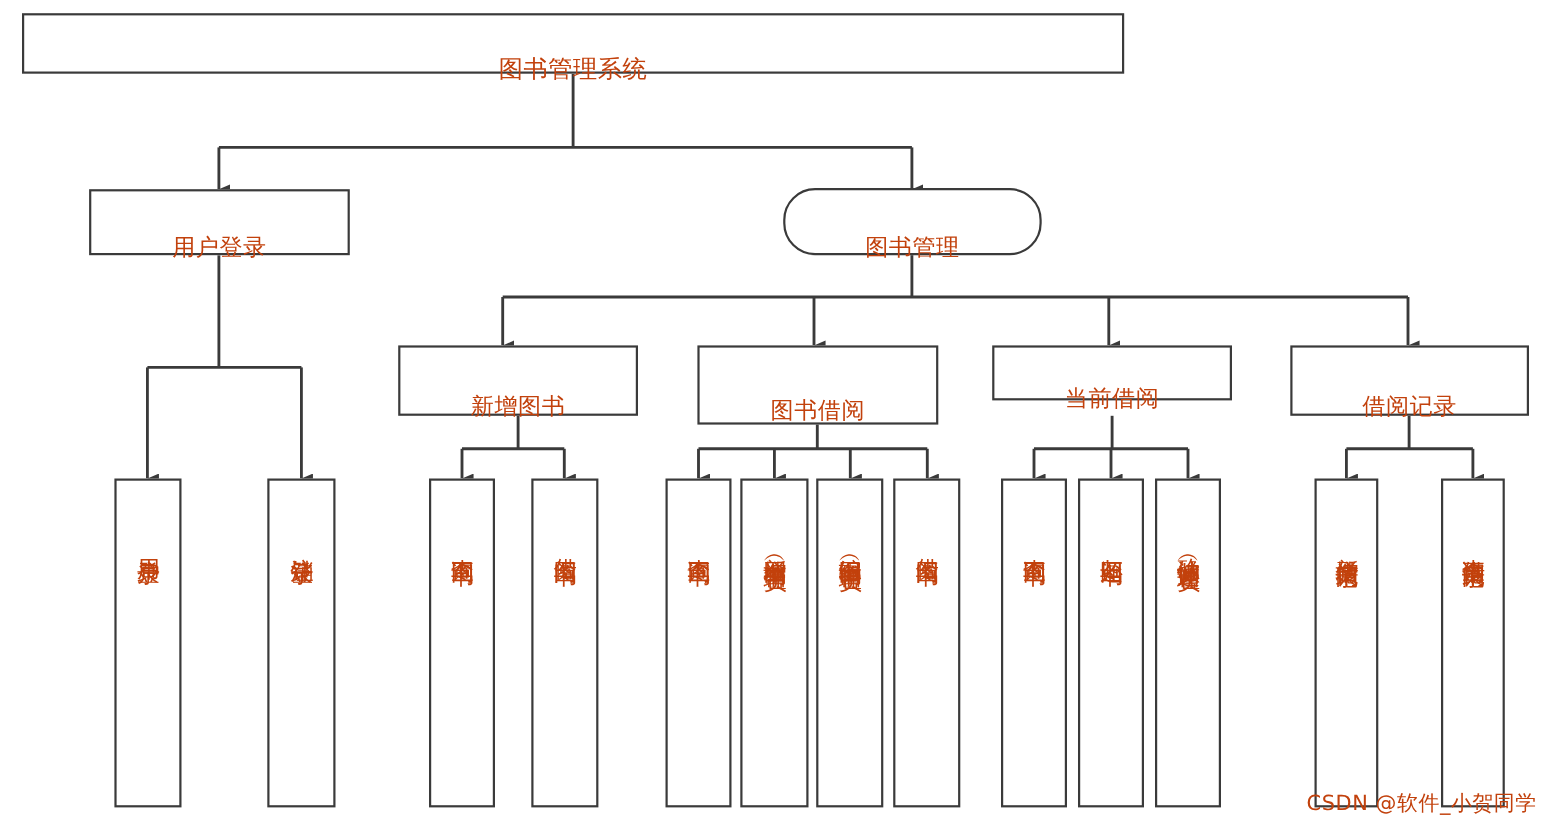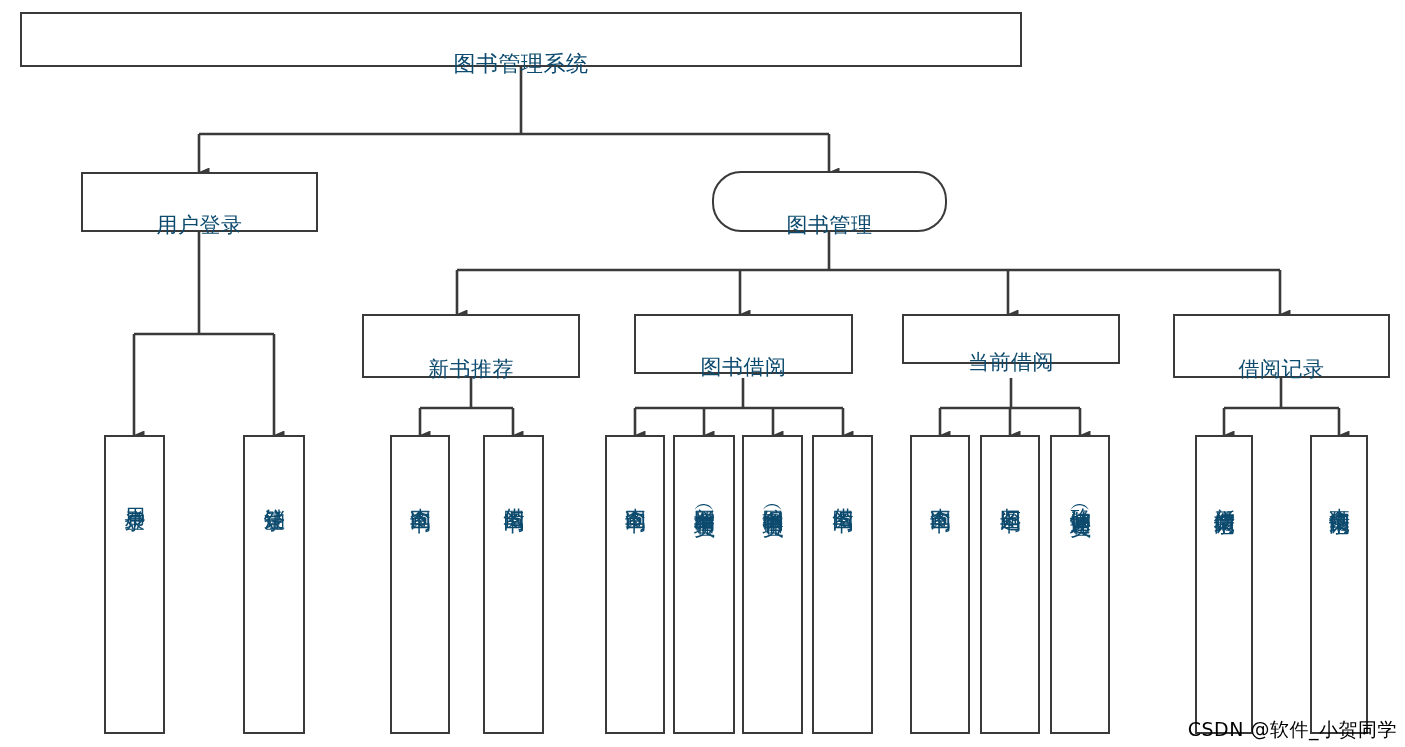--- a/index.html
+++ b/index.html
@@ -40,7 +40,7 @@
     display: block;
     text-align: right;
     line-height: 1.14;
-    color: #0c4a6e;
+    color: #c2410c;
     white-space: pre;
     margin-top: 48px;
   }

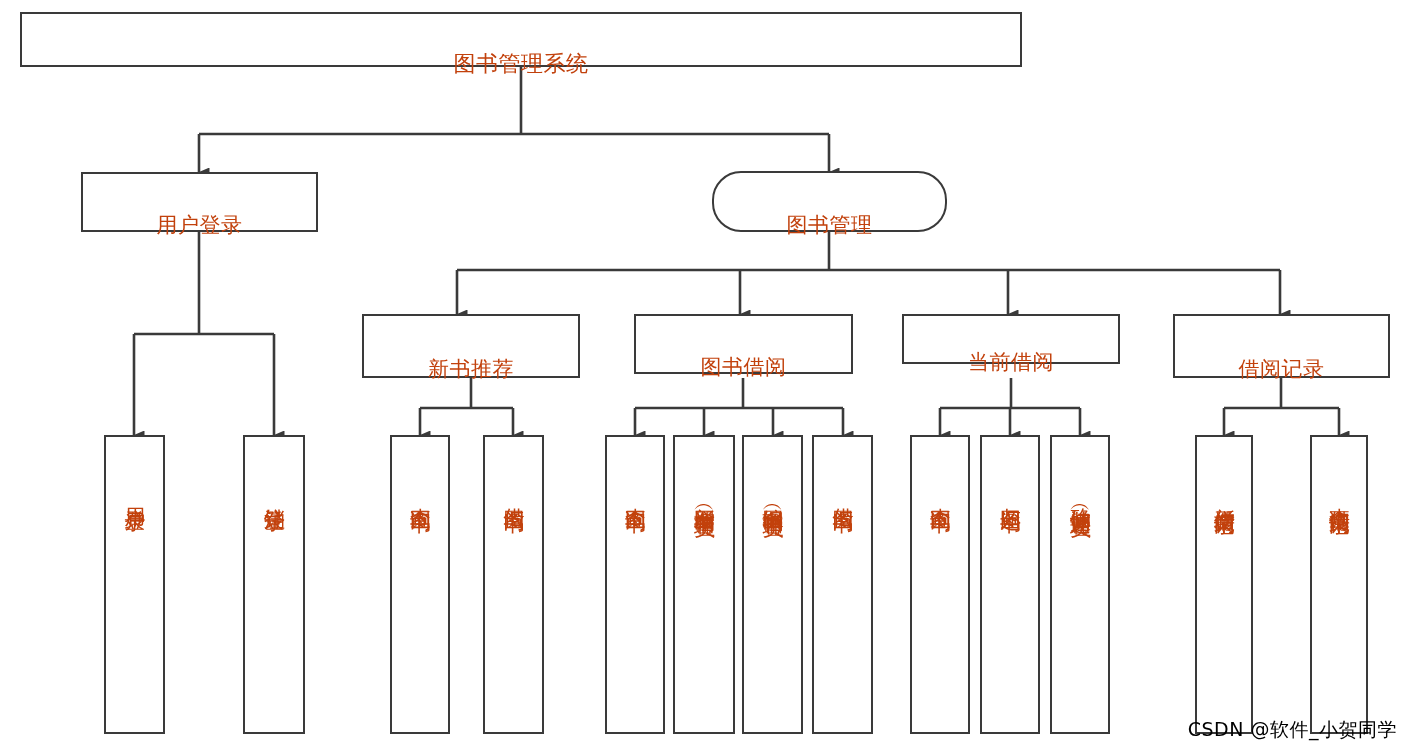--- a/index.html
+++ b/index.html
@@ -137,7 +137,7 @@
         <span class="node-label">图书管理</span>
       </div>
       <div class="node horiz" style="left: 362px; top: 314px; width: 218px; height: 64px;">
-        <span class="node-label">新书推荐</span>
+        <span class="node-label">新增图书</span>
       </div>
       <div class="node horiz" style="left: 634px; top: 314px; width: 219px; height: 60px;">
         <span class="node-label">图书借阅</span>

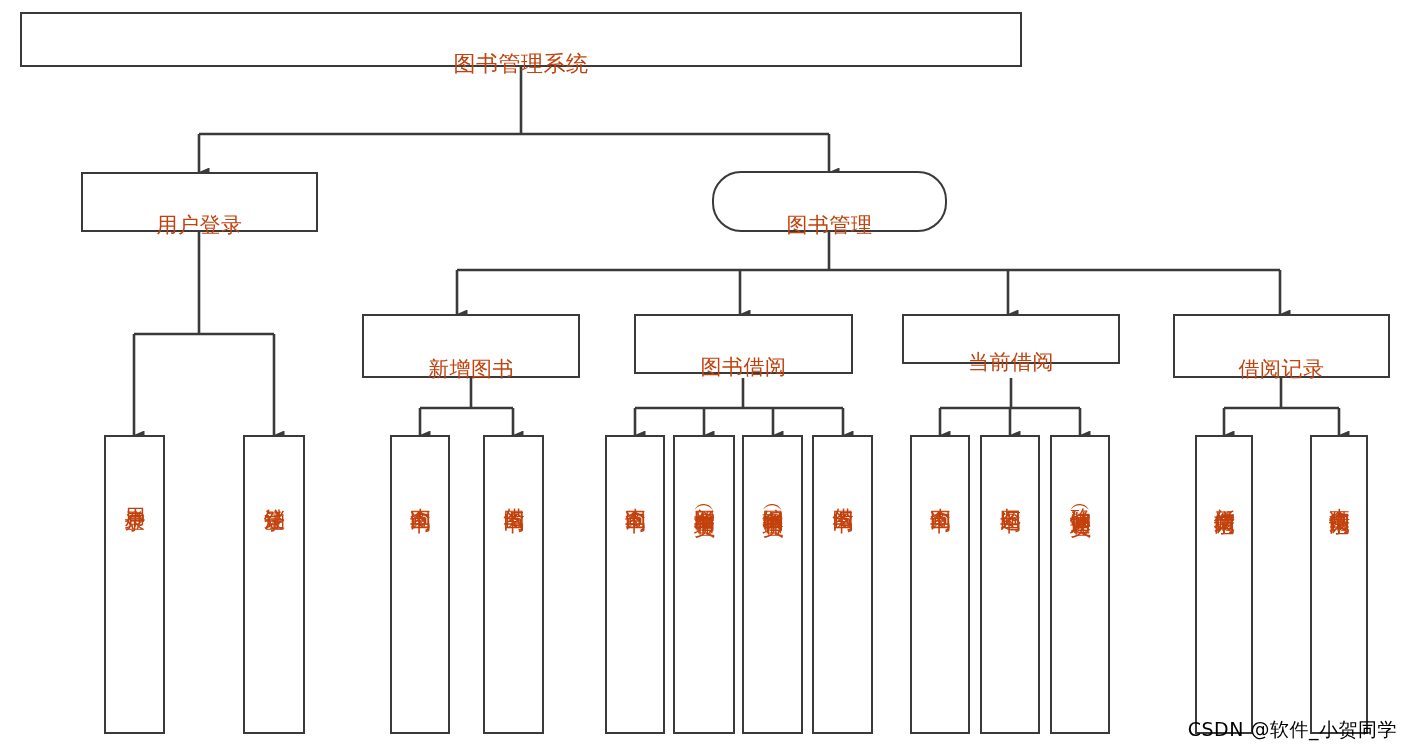--- a/index.html
+++ b/index.html
@@ -139,7 +139,7 @@
       <div class="node horiz" style="left: 362px; top: 314px; width: 218px; height: 64px;">
         <span class="node-label">新增图书</span>
       </div>
-      <div class="node horiz" style="left: 634px; top: 314px; width: 219px; height: 60px;">
+      <div class="node horiz" style="left: 634px; top: 314px; width: 219px; height: 72px;">
         <span class="node-label">图书借阅</span>
       </div>
       <div class="node horiz" style="left: 902px; top: 314px; width: 218px; height: 50px;">

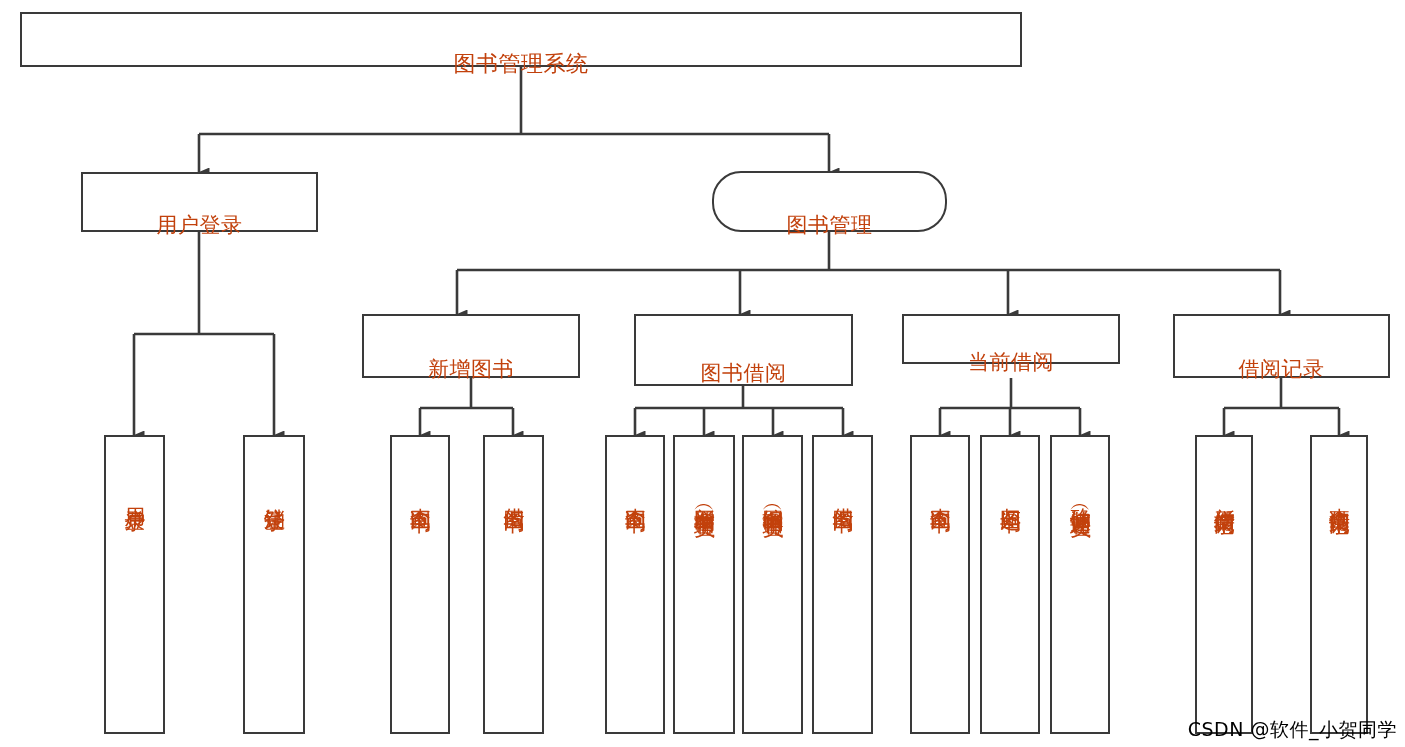--- a/index.html
+++ b/index.html
@@ -71,7 +71,7 @@
     right: 8px;
     bottom: 4px;
     font-size: 19px;
-    color: #000000;
+    color: #c2410c;
     letter-spacing: 0.5px;
     white-space: nowrap;
     user-select: none;

